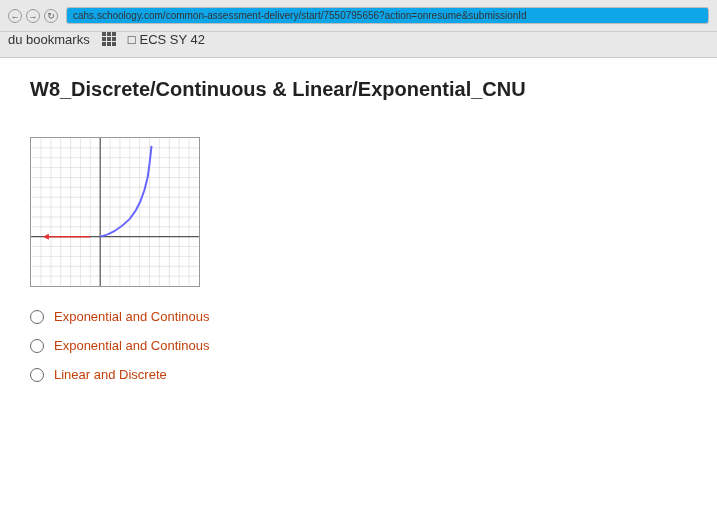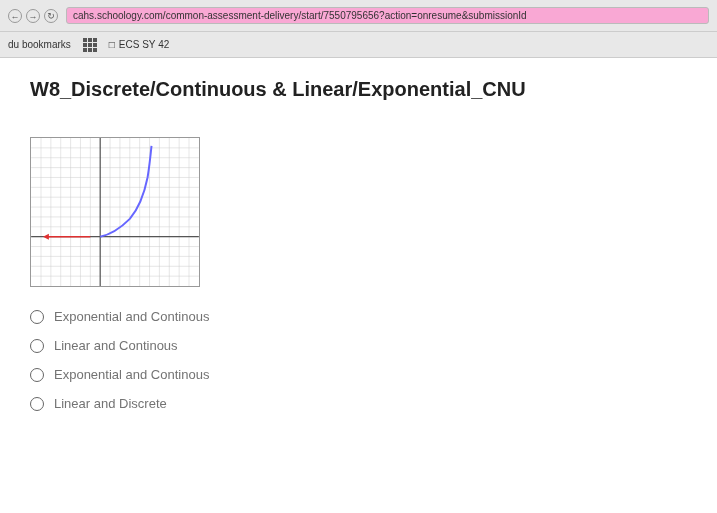--- a/index.html
+++ b/index.html
@@ -40,7 +40,7 @@
       color: #555;
     }
     .address-bar {
-      background: #f9a8d4;
+      background: #0ea5e9;
       border: 1px solid #bbb;
       border-radius: 3px;
       padding: 2px 6px;

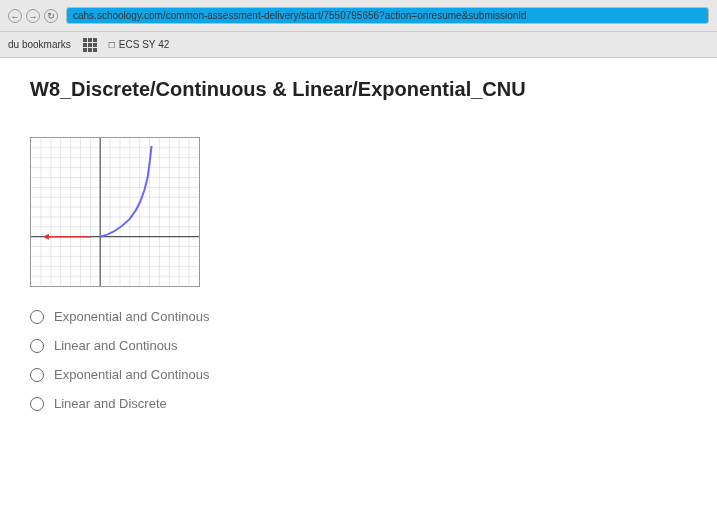--- a/index.html
+++ b/index.html
@@ -57,11 +57,11 @@
       background: #e8e8e8;
       height: 26px;
       display: flex;
-      align-items: center;
+      align-items: flex-start;
       padding: 0 8px;
       gap: 12px;
       border-bottom: 1px solid #ccc;
-      font-size: 10px;
+      font-size: 13px;
       color: #333;
     }
     .bookmark-item {

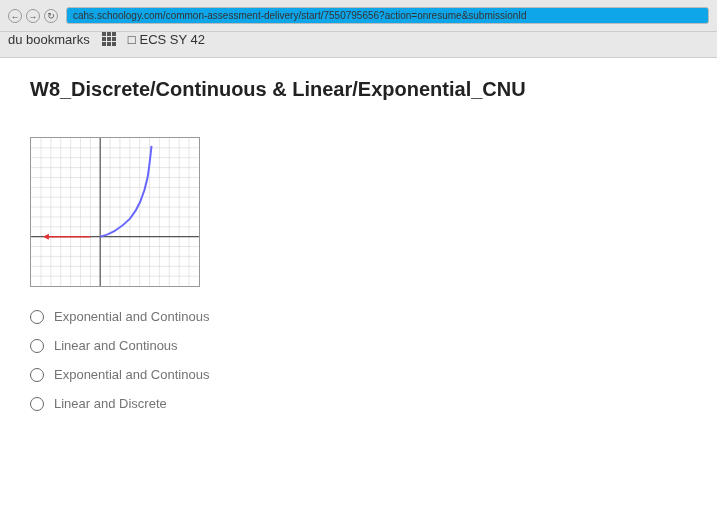--- a/index.html
+++ b/index.html
@@ -130,7 +130,7 @@
       align-items: center;
       gap: 10px;
       font-size: 13px;
-      color: #737373;
+      color: #c2410c;
       cursor: pointer;
     }
 

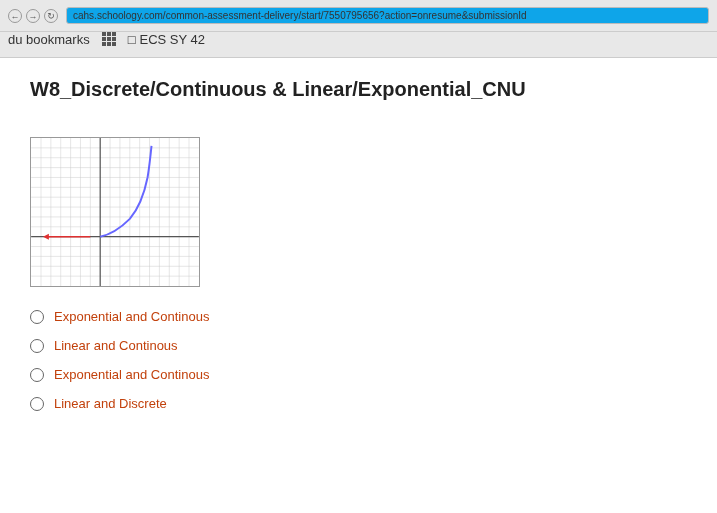--- a/index.html
+++ b/index.html
@@ -236,10 +236,6 @@
       <span>Exponential and Continous</span>
     </label>
 
-    <label class="answer-choice">
-      <div class="radio-circle"></div>
-      <span>Linear and Continous</span>
-    </label>
 
     <label class="answer-choice">
       <div class="radio-circle"></div>

